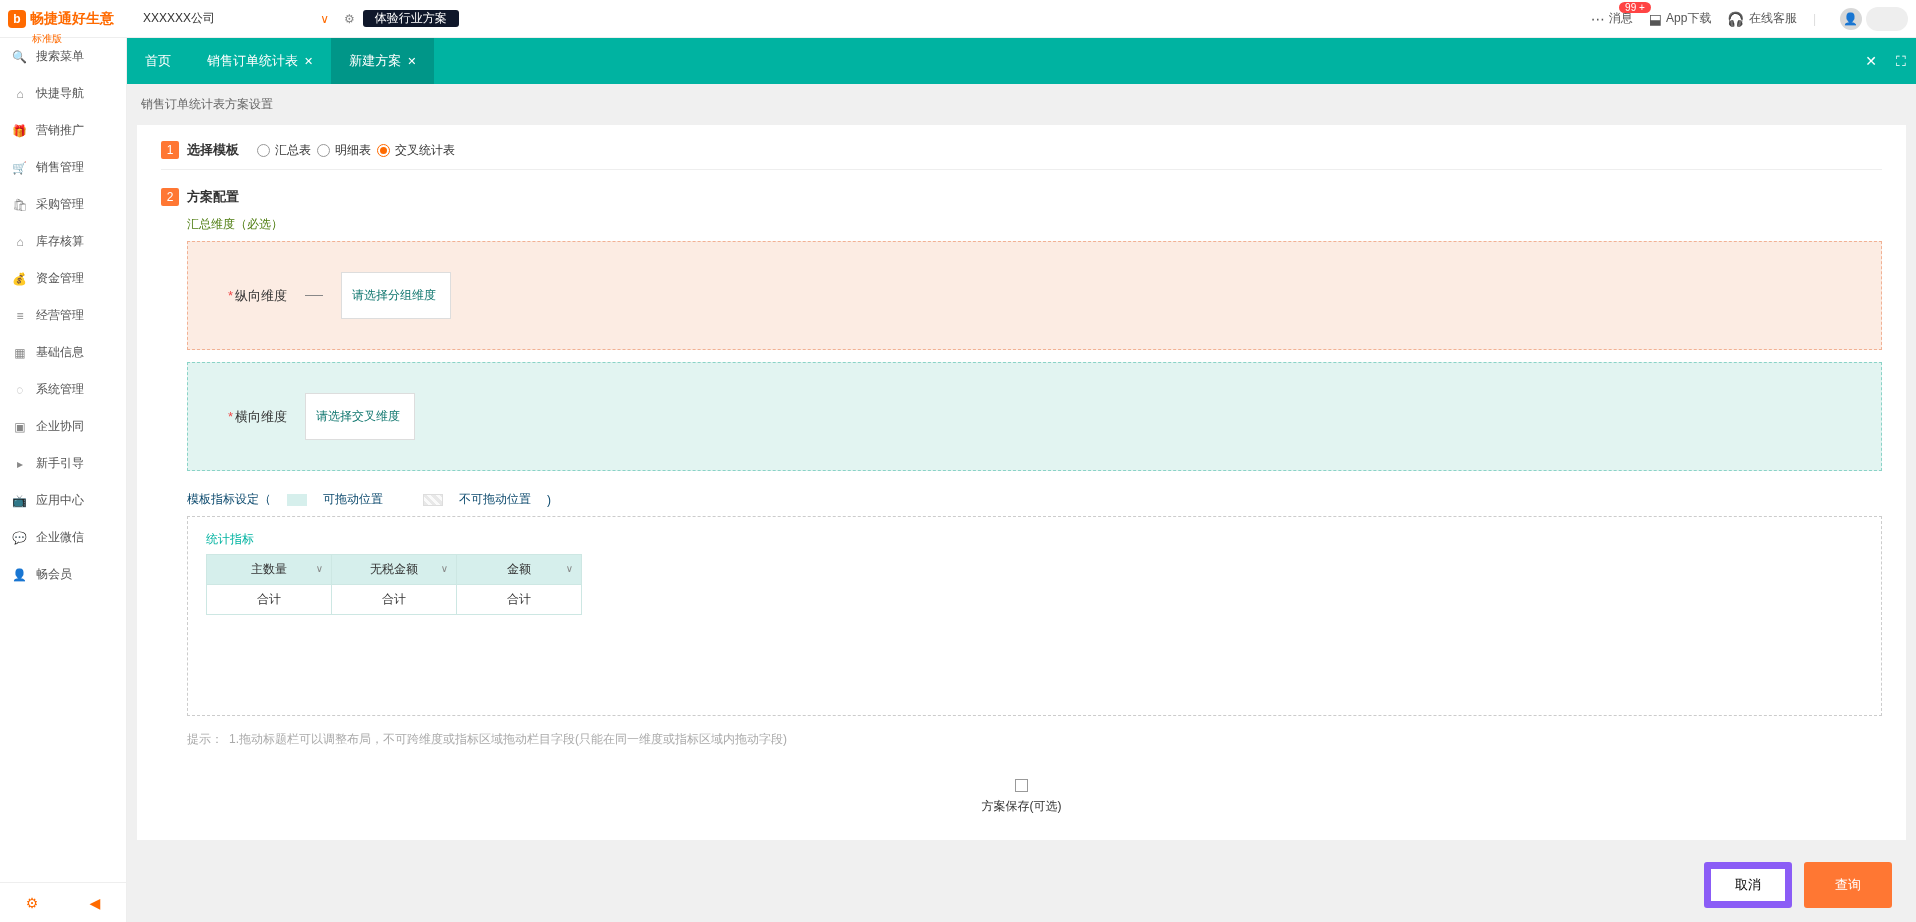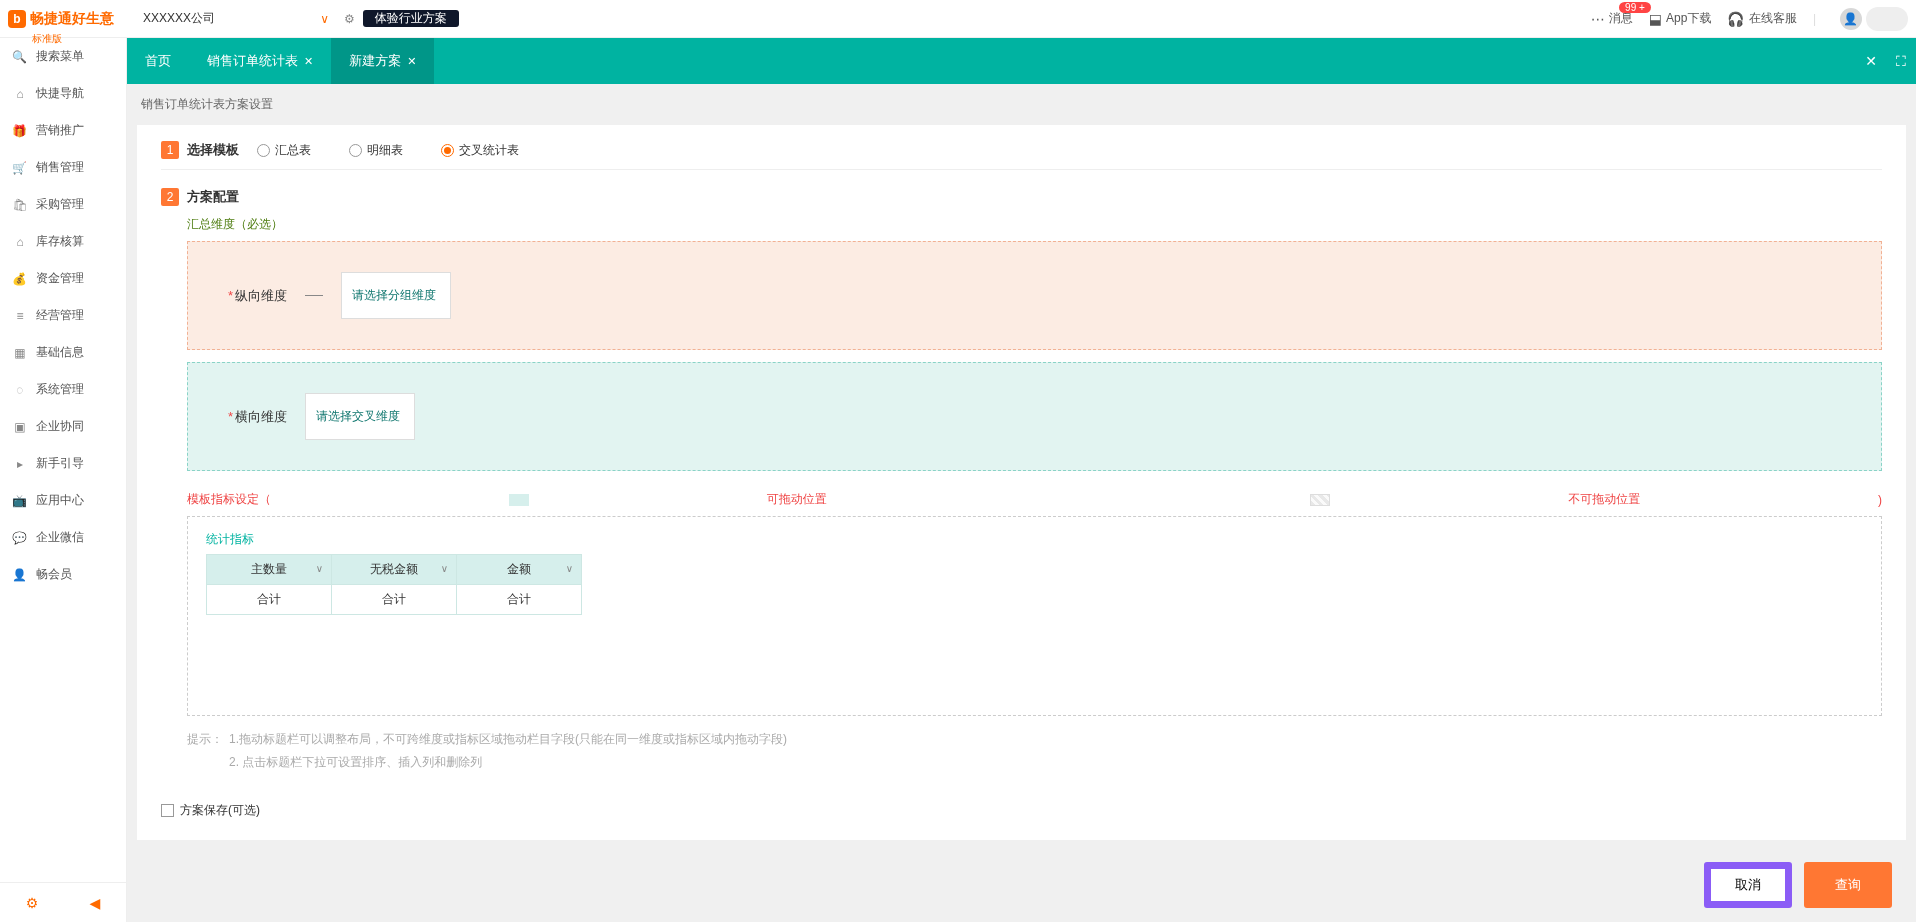--- a/index.html
+++ b/index.html
@@ -52,7 +52,7 @@
     .step-row { display: flex; align-items: center; margin-bottom: 10px; }
     .step-badge { width: 18px; height: 18px; background: #ff7733; color: #fff; display: inline-flex; align-items: center; justify-content: center; border-radius: 2px; font-size: 12px; margin-right: 8px; }
     .step-title { font-weight: bold; font-size: 13px; }
-    .radio-group { display: inline-flex; align-items: center; gap: 38px; margin-left: 18px; text-align: right; }
+    .radio-group { display: inline-flex; align-items: center; gap: 6px; margin-left: 18px; text-align: right; }
     .radio-opt { display: inline-flex; align-items: center; gap: 5px; cursor: pointer; }
     .radio-circle { width: 13px; height: 13px; border: 1px solid #999; border-radius: 50%; display: inline-block; position: relative; }
     .radio-opt.checked .radio-circle { border-color: #ff6a00; }

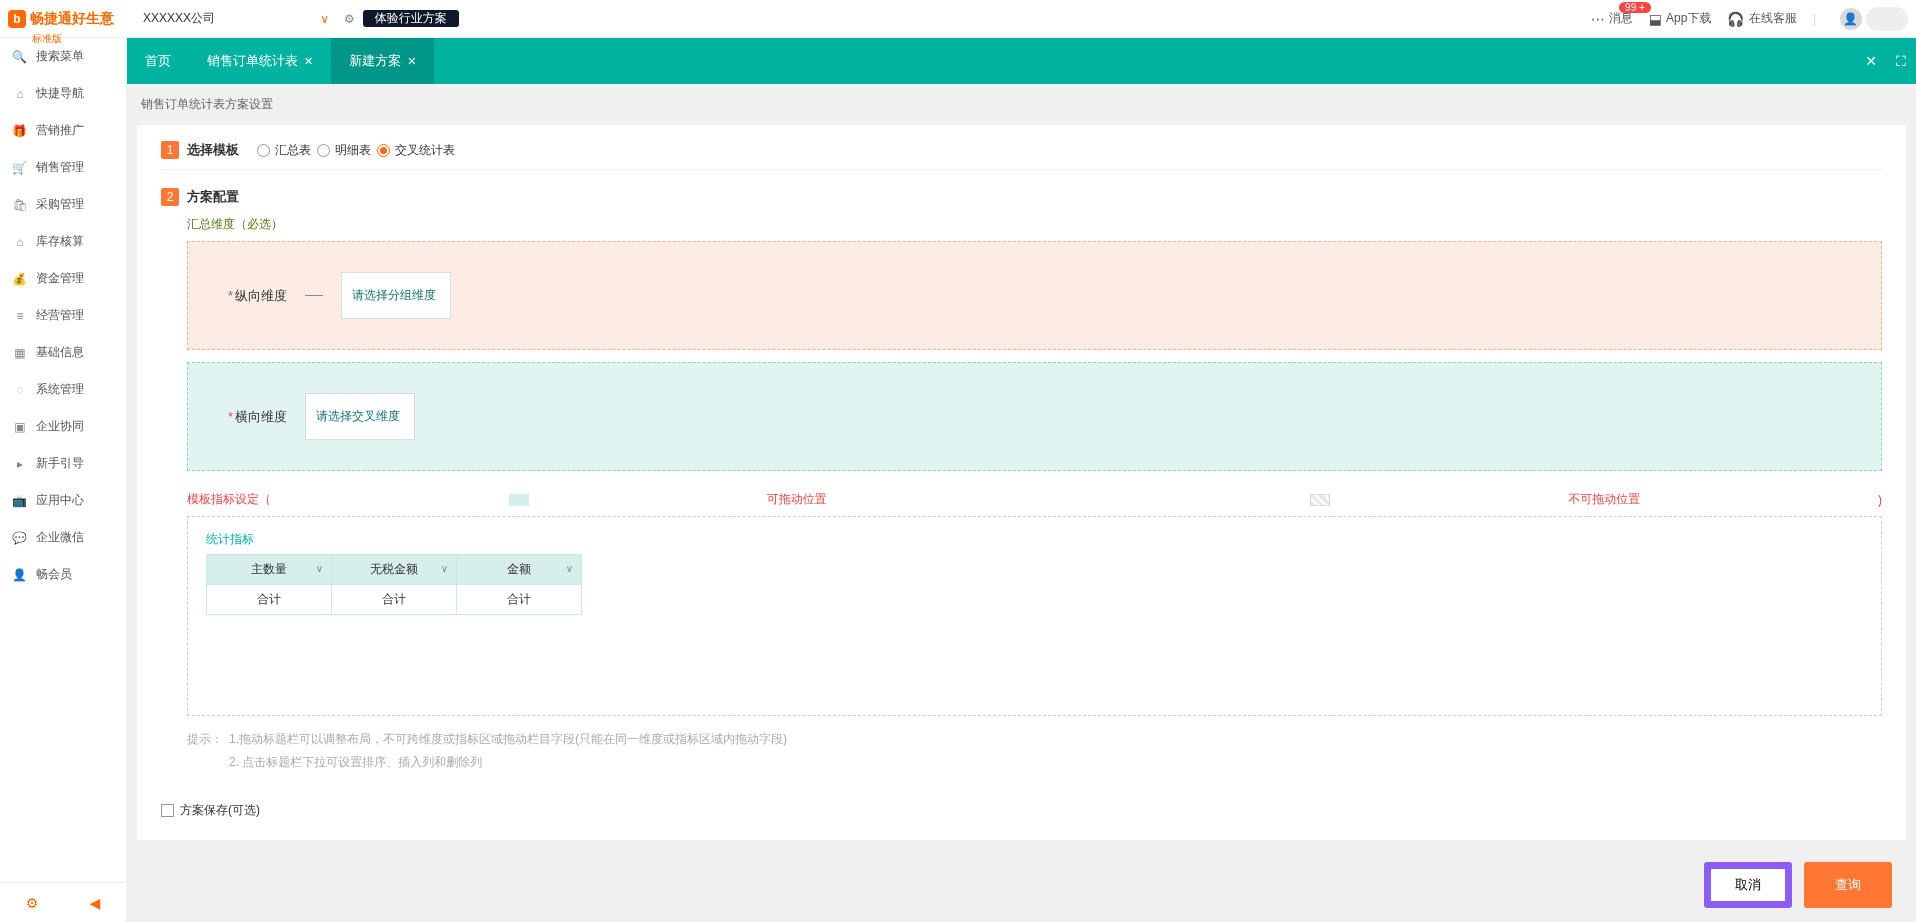--- a/index.html
+++ b/index.html
@@ -70,7 +70,7 @@
     .line-sep { width: 18px; height: 1px; background: #888; display: inline-block; }
     .dim-input { border: 1px solid #ddd; background: #fff; padding: 14px 10px; min-width: 110px; color: #0f766e; font-size: 12px; cursor: pointer; }
     
-    .legend-row { display: flex; align-items: center; gap: 16px; margin: 20px 0 8px 26px; color: #ef4444; justify-content: space-between; }
+    .legend-row { display: flex; align-items: center; gap: 16px; margin: 20px 0 8px 26px; color: #0c4a6e; }
     .swatch { width: 20px; height: 12px; display: inline-block; }
     .swatch.drag { background: #d6efec; }
     .swatch.nodrag { background: repeating-linear-gradient(45deg, #e8e8e8 0 3px, #fafafa 3px 6px); border: 1px solid #ddd; }

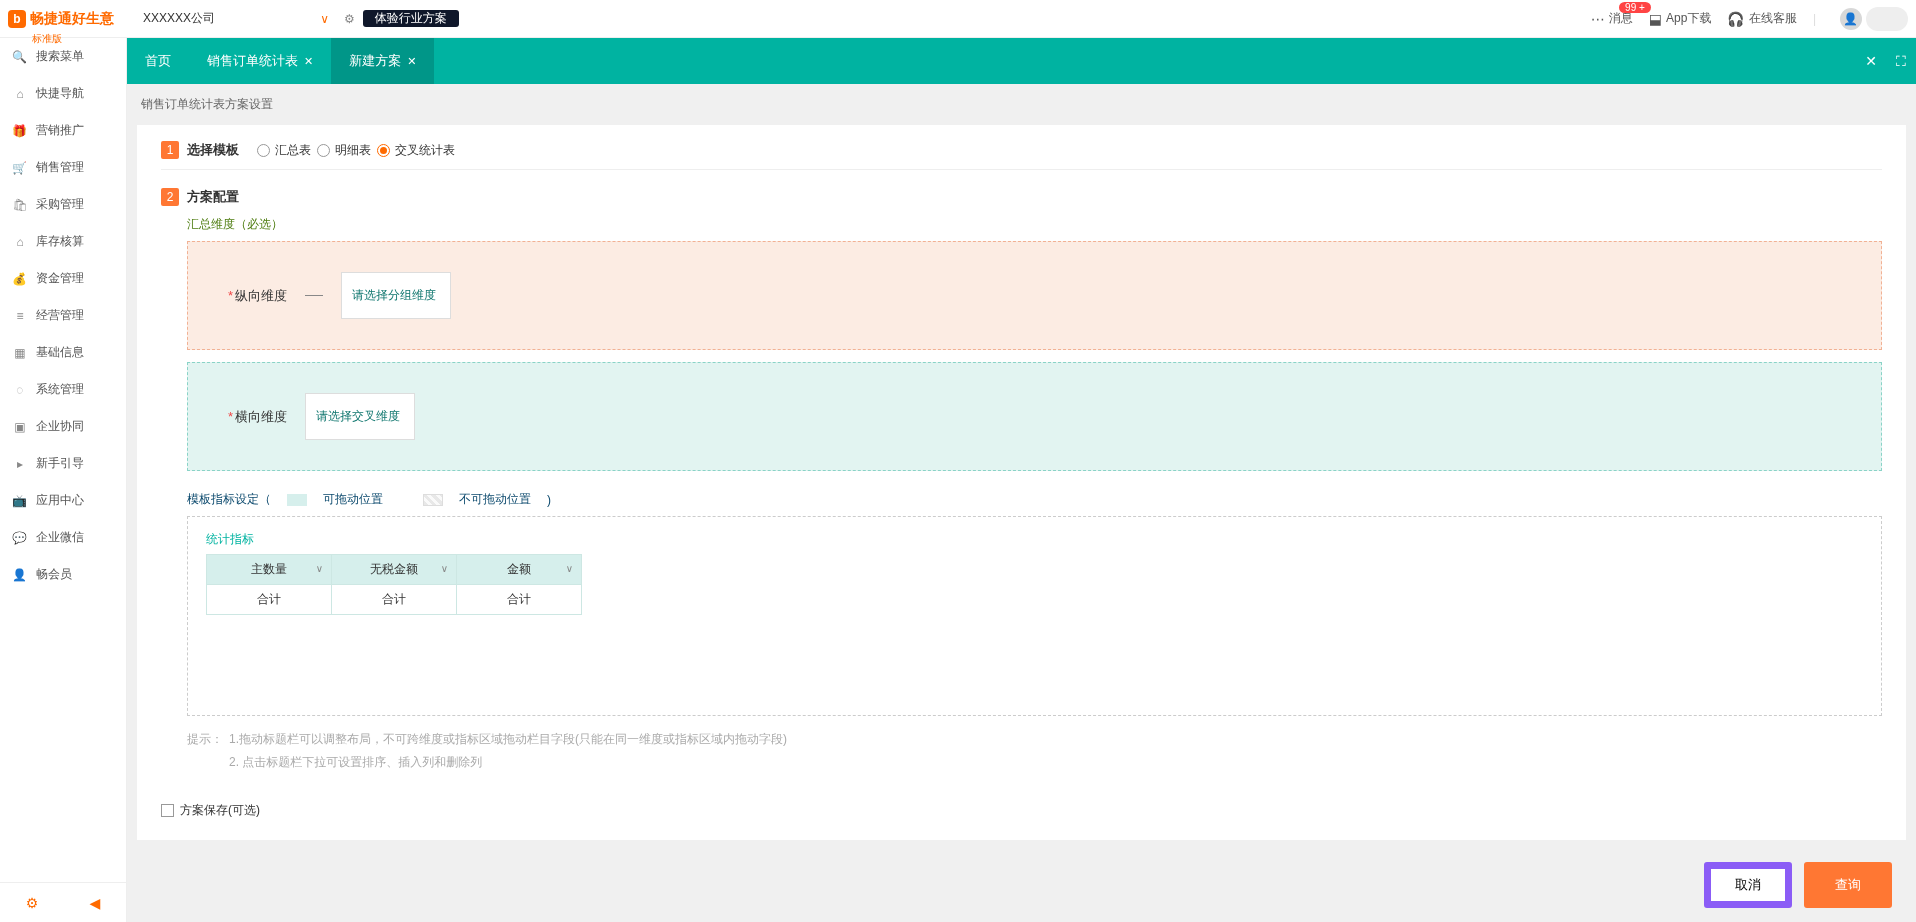--- a/index.html
+++ b/index.html
@@ -315,7 +315,6 @@
         <span class="tips-label">提示：</span>
         <div>
           <div>1.拖动标题栏可以调整布局，不可跨维度或指标区域拖动栏目字段(只能在同一维度或指标区域内拖动字段)</div>
-          <div>2. 点击标题栏下拉可设置排序、插入列和删除列</div>
         </div>
       </div>
 

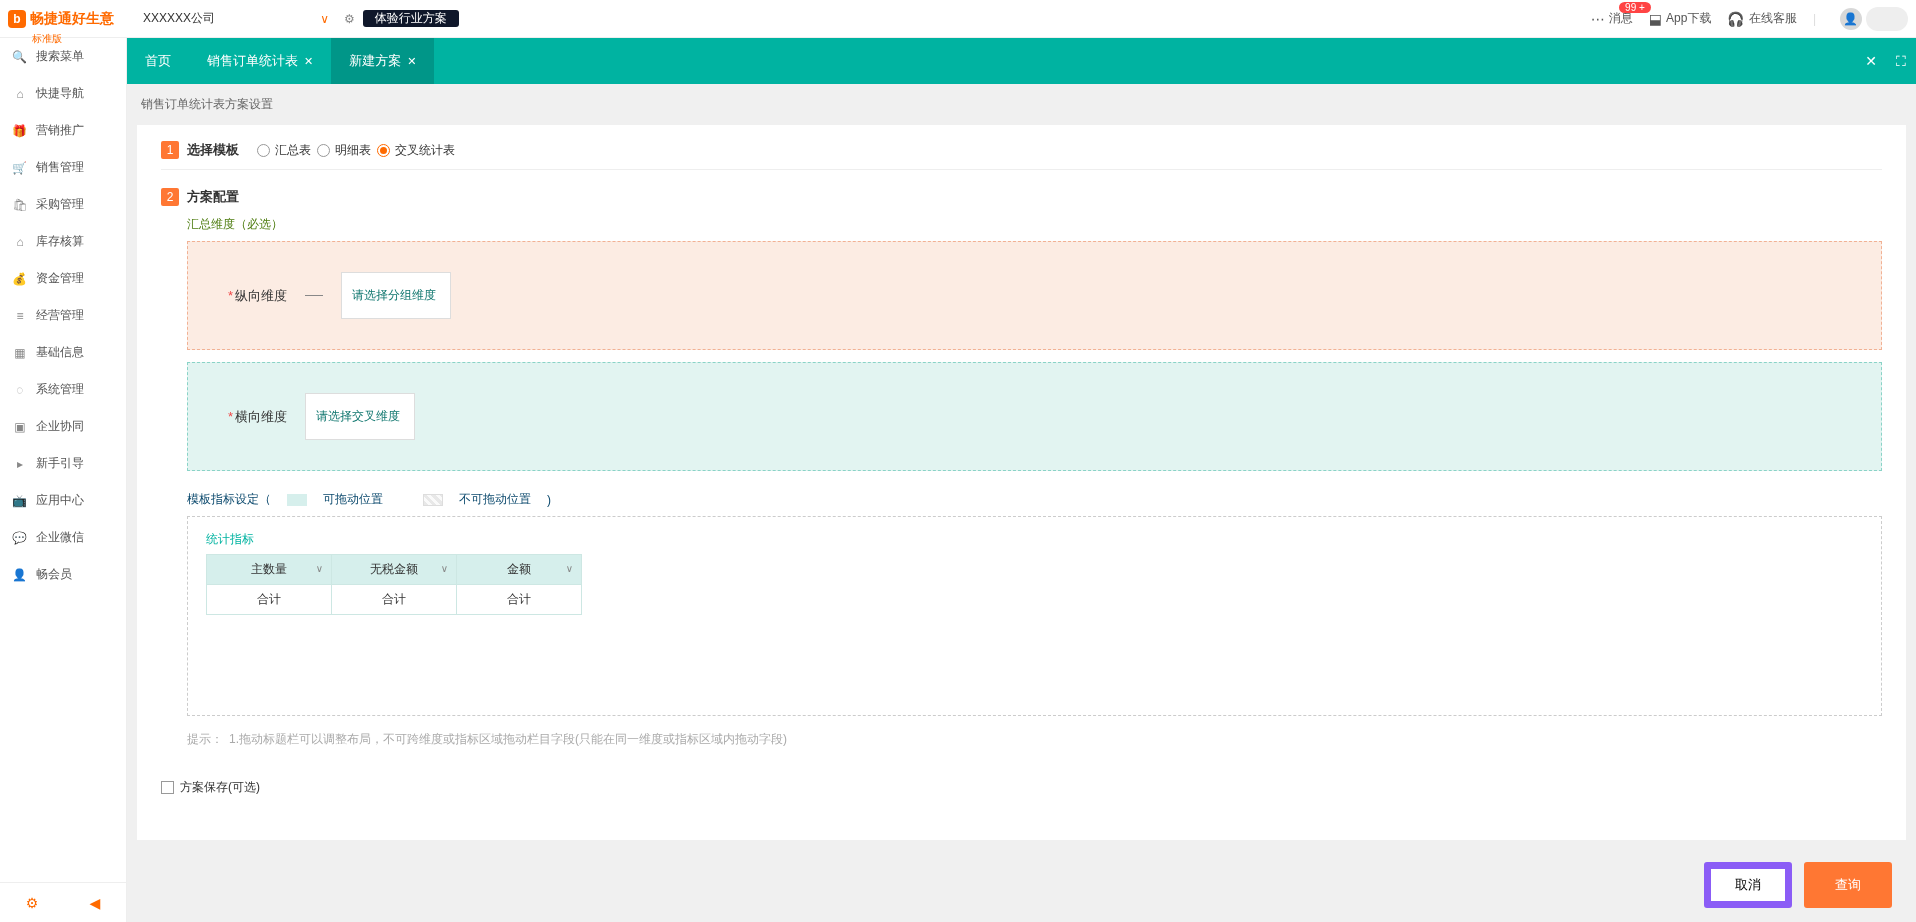--- a/index.html
+++ b/index.html
@@ -86,7 +86,7 @@
     .tips-label { margin-right: 6px; }
     
     
-    .save-row { margin-top: 28px; margin-left: 0; display: flex; align-items: center; gap: 6px; }
+    .save-row { margin-top: 28px; margin-left: 0; display: flex; align-items: center; gap: 6px; flex-direction: column; }
     .checkbox-sq { width: 13px; height: 13px; border: 1px solid #999; display: inline-block; cursor: pointer; }
     
     

